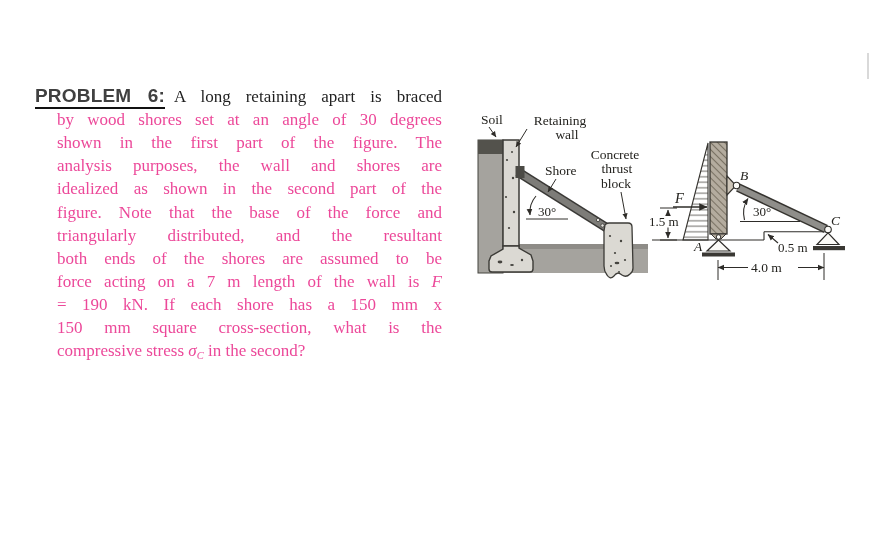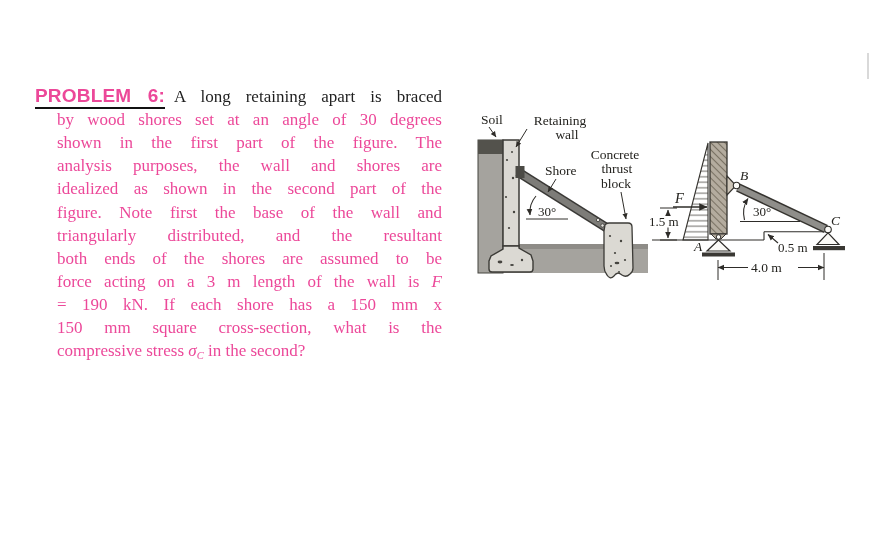--- a/index.html
+++ b/index.html
@@ -16,7 +16,7 @@
   }
   .ptitle{
     font-family:"Liberation Sans", sans-serif;
-    font-weight:bold;font-size:19px;color:#ec4899;
+    font-weight:bold;font-size:19px;color:#404040;
     border-bottom:2.2px solid #111111;padding-bottom:1px;margin-right:9px;
     letter-spacing:.2px;
   }

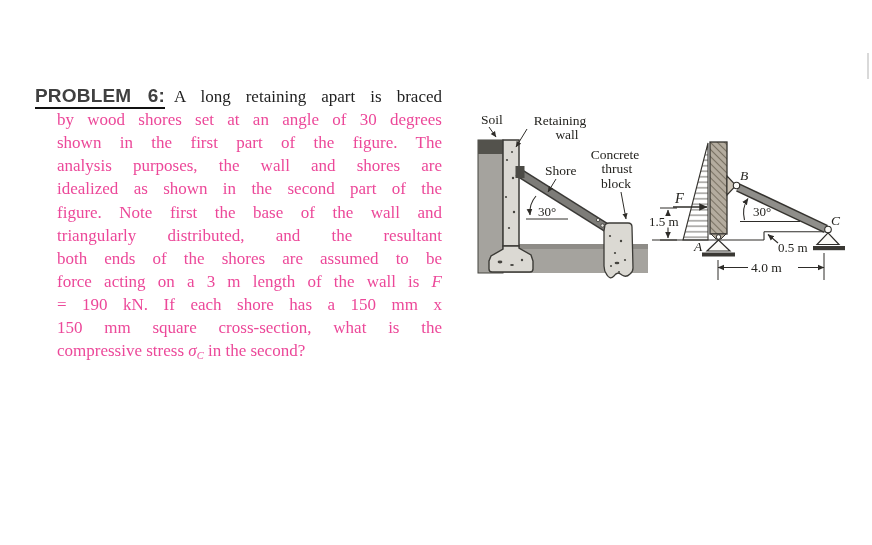--- a/index.html
+++ b/index.html
@@ -48,7 +48,7 @@
   <div class="pline"><span>shown in the first part of the figure.  The</span></div>
   <div class="pline"><span>analysis purposes, the wall and shores are</span></div>
   <div class="pline"><span>idealized as shown in the second part of the</span></div>
-  <div class="pline"><span>figure.  Note first the base of the wall and</span></div>
+  <div class="pline"><span>figure.  Note that the base of the force and</span></div>
   <div class="pline"><span>triangularly distributed, and the resultant</span></div>
   <div class="pline"><span>both ends of the shores are assumed to be</span></div>
   <div class="pline"><span>force acting on a 3 m length of the wall is </span><i>F</i></div>

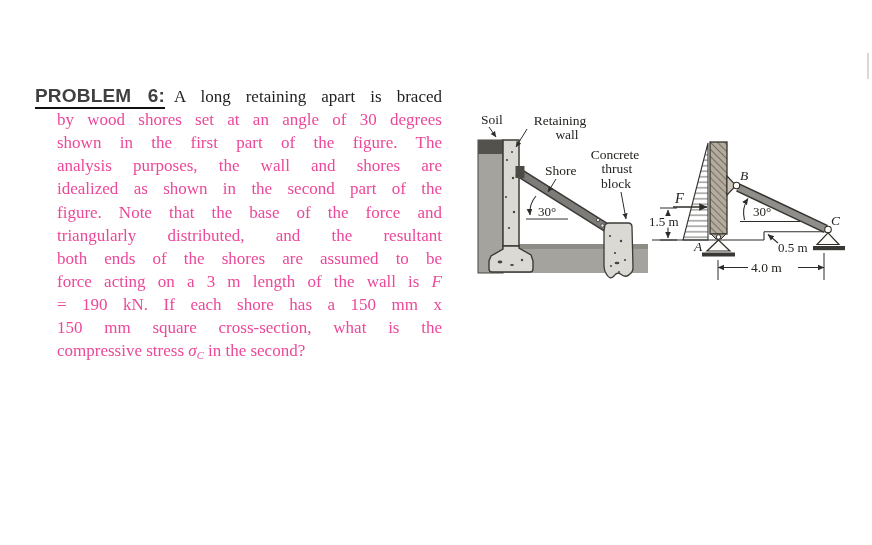--- a/index.html
+++ b/index.html
@@ -51,7 +51,7 @@
   <div class="pline"><span>figure.  Note that the base of the force and</span></div>
   <div class="pline"><span>triangularly distributed, and the resultant</span></div>
   <div class="pline"><span>both ends of the shores are assumed to be</span></div>
-  <div class="pline"><span>force acting on a 3 m length of the wall is </span><i>F</i></div>
+  <div class="pline"><span>force acting on a 7 m length of the wall is </span><i>F</i></div>
   <div class="pline"><span>= 190 kN.  If each shore has a 150 mm x</span></div>
   <div class="pline"><span>150 mm square cross-section, what is the</span></div>
   <div class="pline lastline"><span>compressive stress </span><i>σ</i><sub><i>C</i></sub><span> in the second?</span></div>

